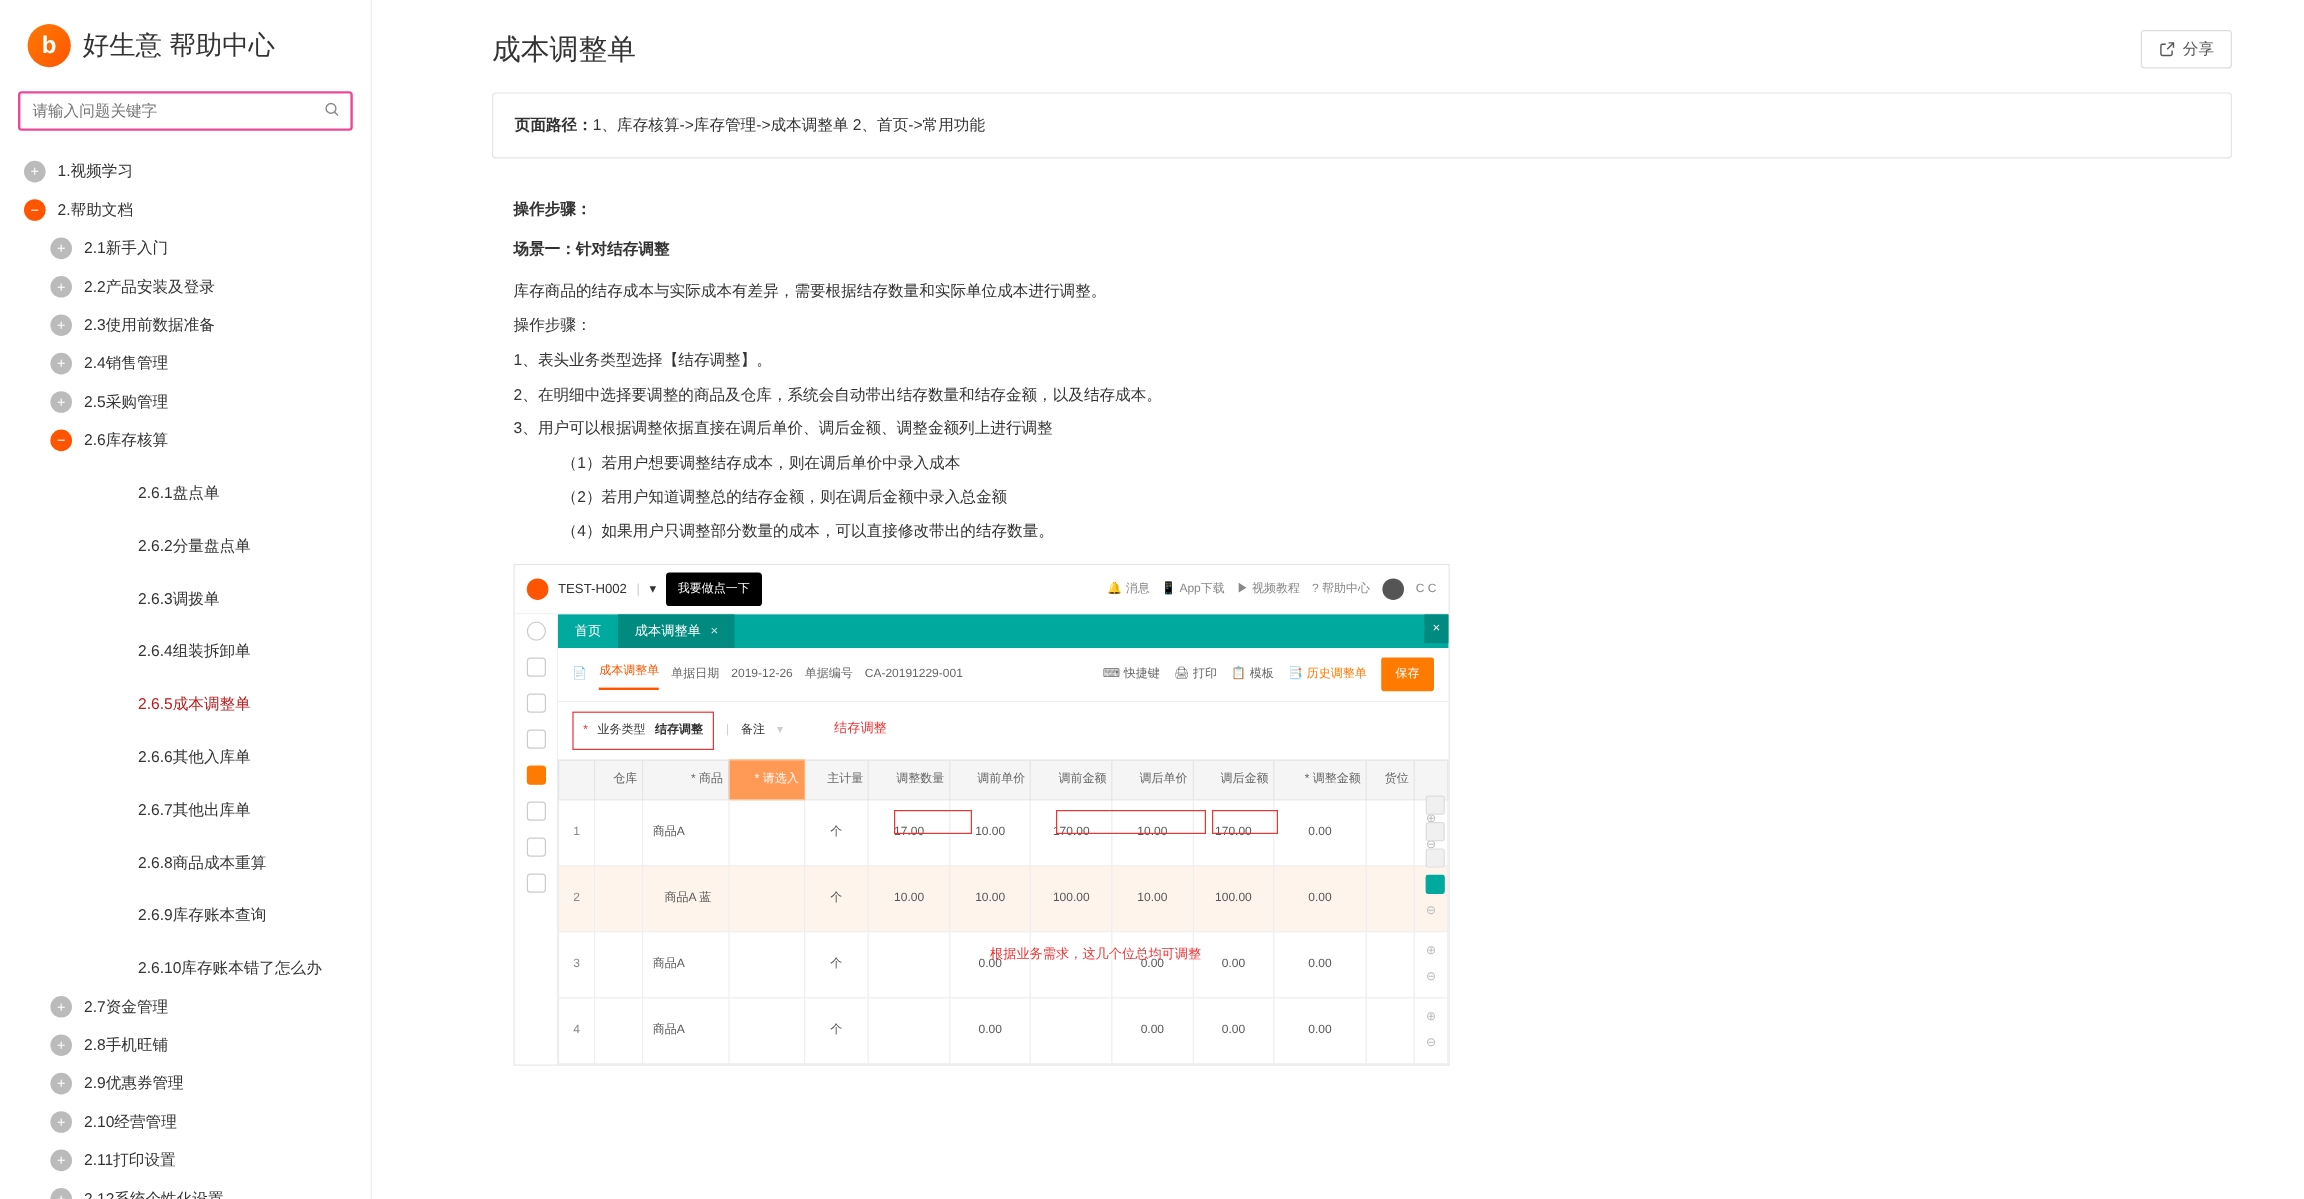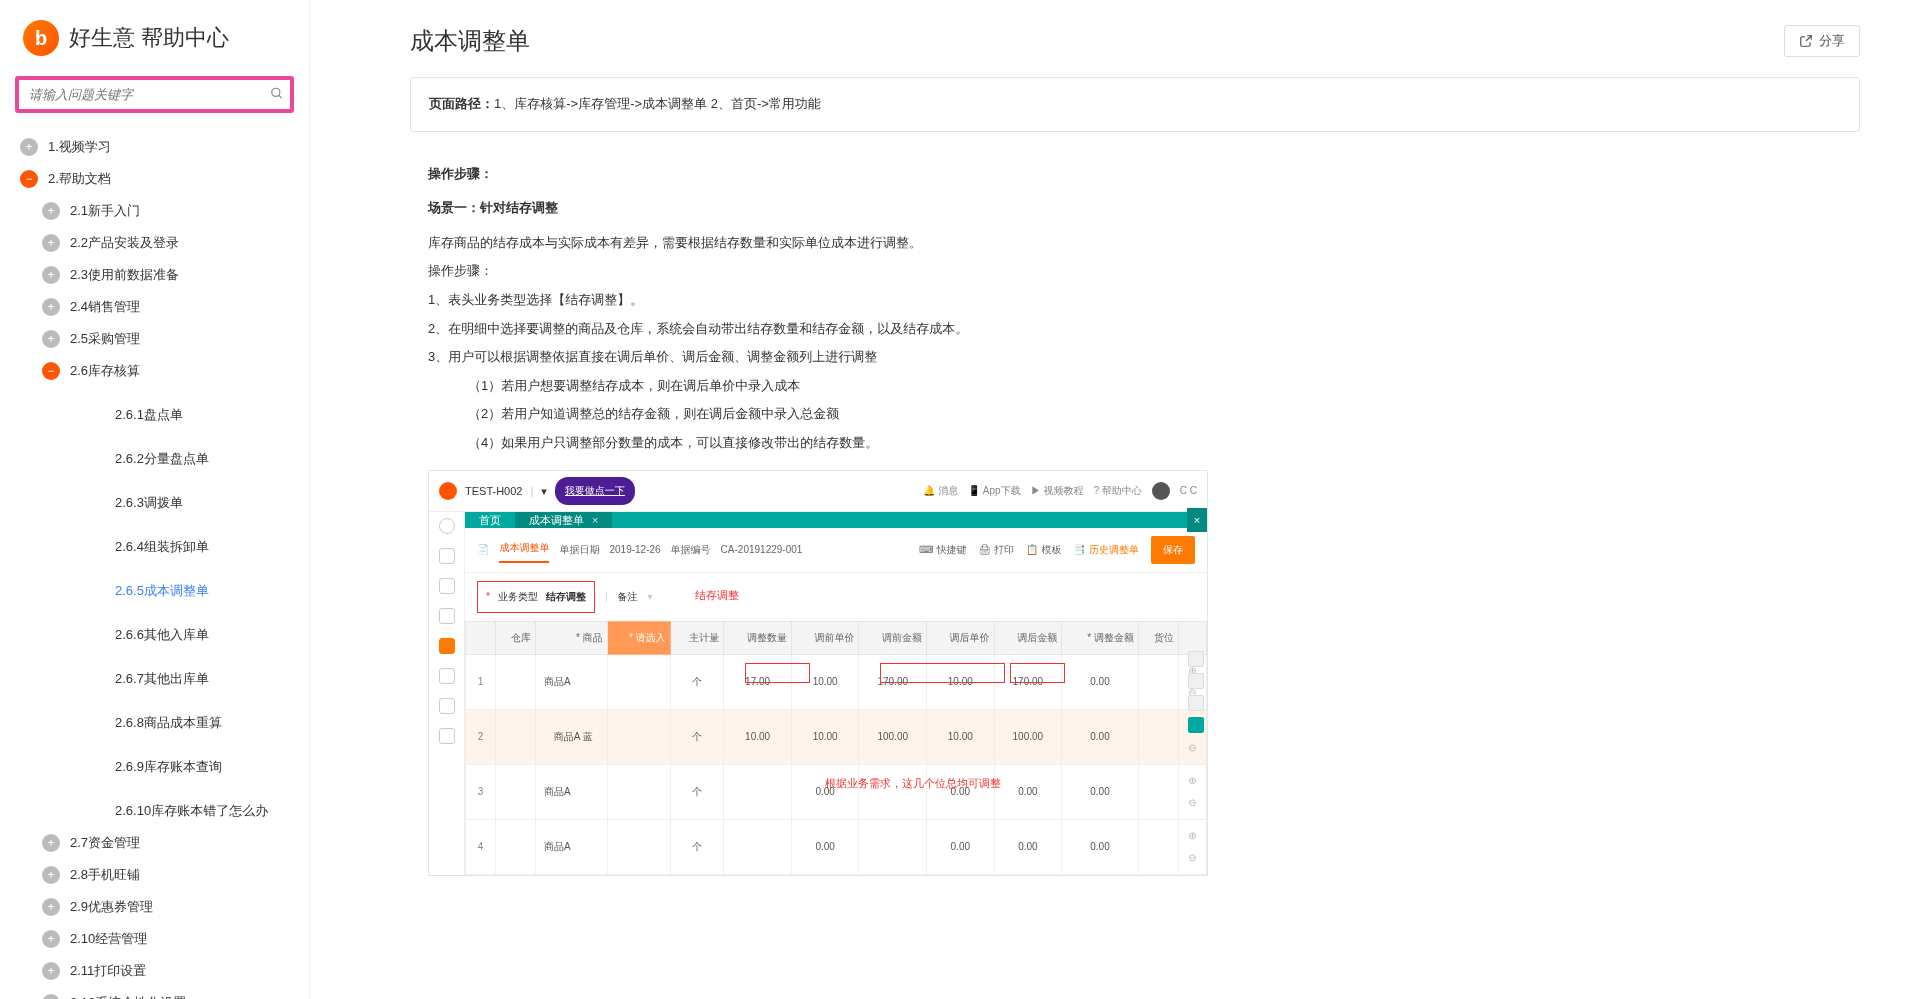--- a/index.html
+++ b/index.html
@@ -12,7 +12,7 @@
 .brand-logo { width: 36px; height: 36px; border-radius: 50%; background: linear-gradient(135deg, #ff7a00, #ff5500); display: flex; align-items: center; justify-content: center; color: #fff; font-weight: bold; font-size: 20px; }
 .brand-title { font-size: 22px; font-weight: 500; }
 .search-box { position: relative; margin-bottom: 18px; }
-.search-box input { width: 100%; padding: 7px 30px 7px 10px; border: 4px solid #ec4899; border-radius: 3px; font-size: 13px; outline: none; font-style: italic; }
+.search-box input { width: 100%; padding: 7px 30px 7px 10px; border: 2px solid #ec4899; border-radius: 3px; font-size: 13px; outline: none; }
 .search-box .search-ico { position: absolute; right: 10px; top: 50%; transform: translateY(-50%); color: #888; }
 
 .nav-item { display: flex; align-items: center; padding: 7px 5px; cursor: pointer; color: #333; }

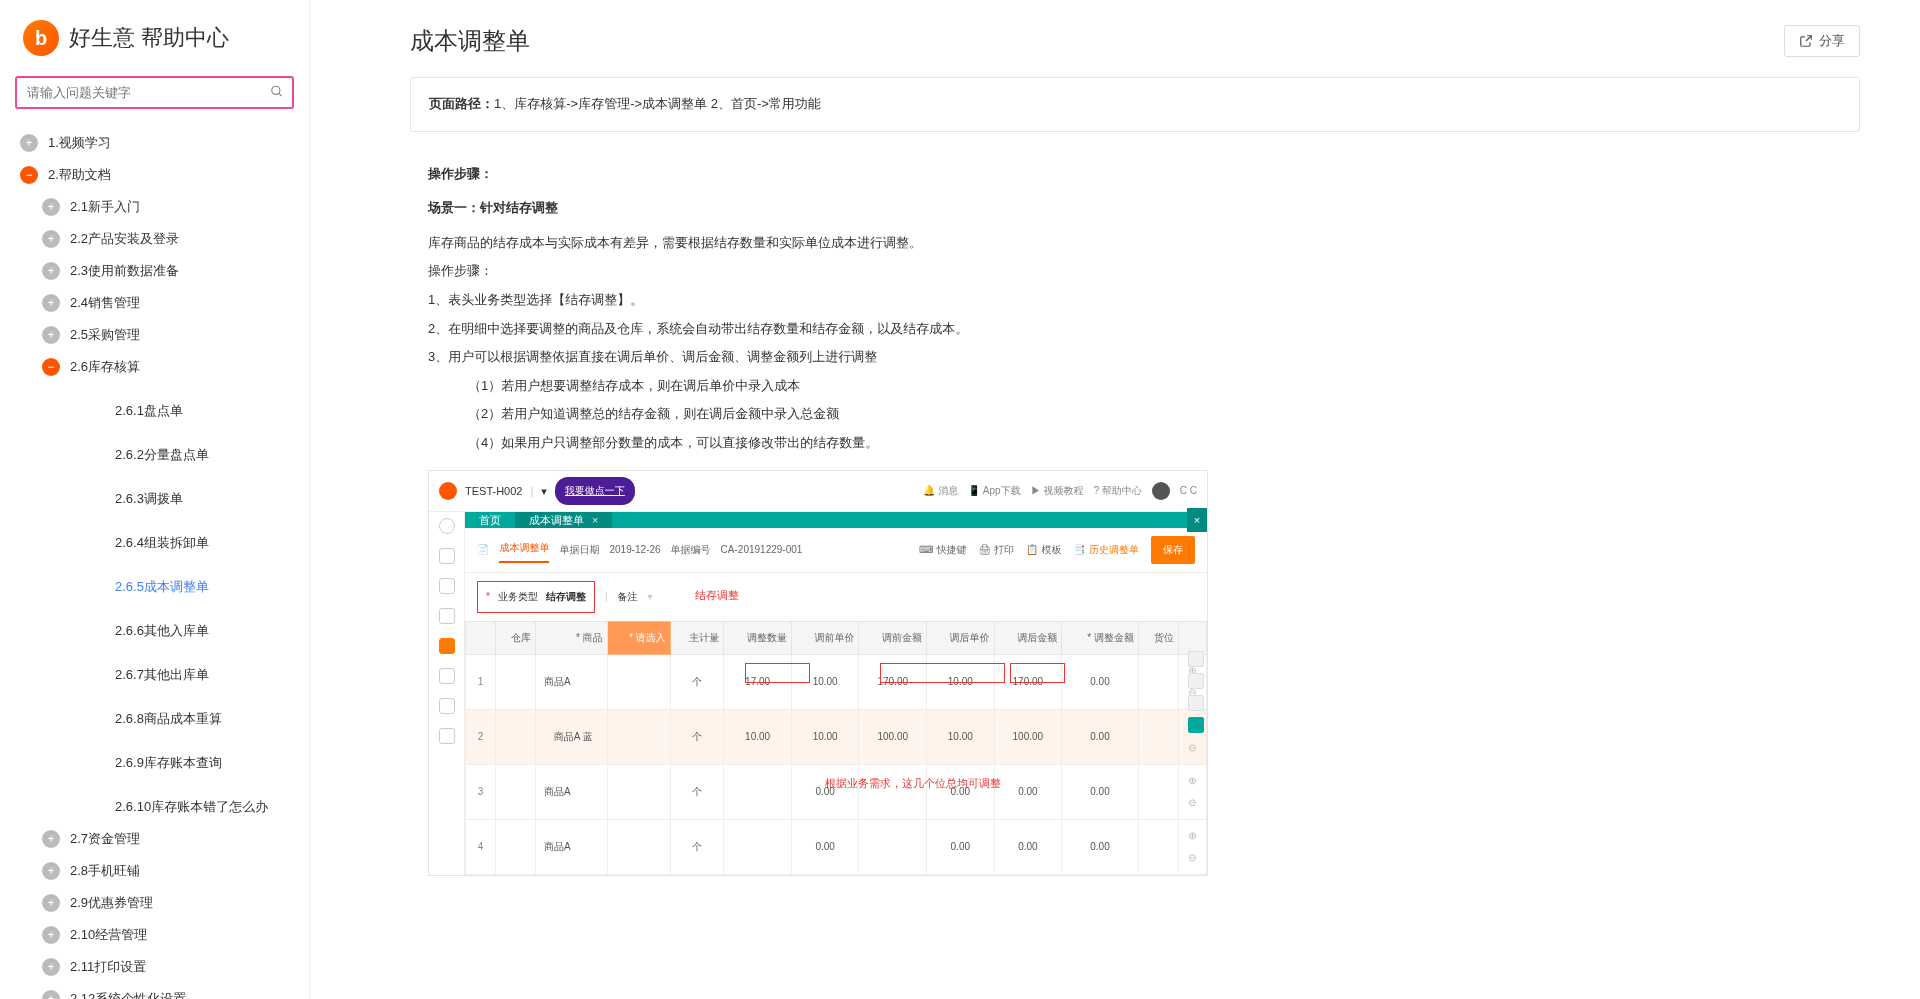--- a/index.html
+++ b/index.html
@@ -43,7 +43,7 @@
 .fig-top { display: flex; align-items: center; justify-content: space-between; padding: 6px 10px; border-bottom: 1px solid #eee; background: #fff; }
 .fig-top-left { display: flex; align-items: center; gap: 8px; }
 .fig-logo { width: 18px; height: 18px; border-radius: 50%; background: #ff5500; }
-.fig-btn-orange { background: #4c1d95; color: #fff; padding: 3px 10px; border-radius: 13px; font-size: 10px; text-decoration: underline; }
+.fig-btn-orange { background: #000000; color: #fff; padding: 3px 10px; border-radius: 3px; font-size: 10px; }
 .fig-top-right { display: flex; align-items: center; gap: 10px; color: #888; font-size: 10px; }
 .fig-avatar { width: 18px; height: 18px; border-radius: 50%; background: #555; }
 

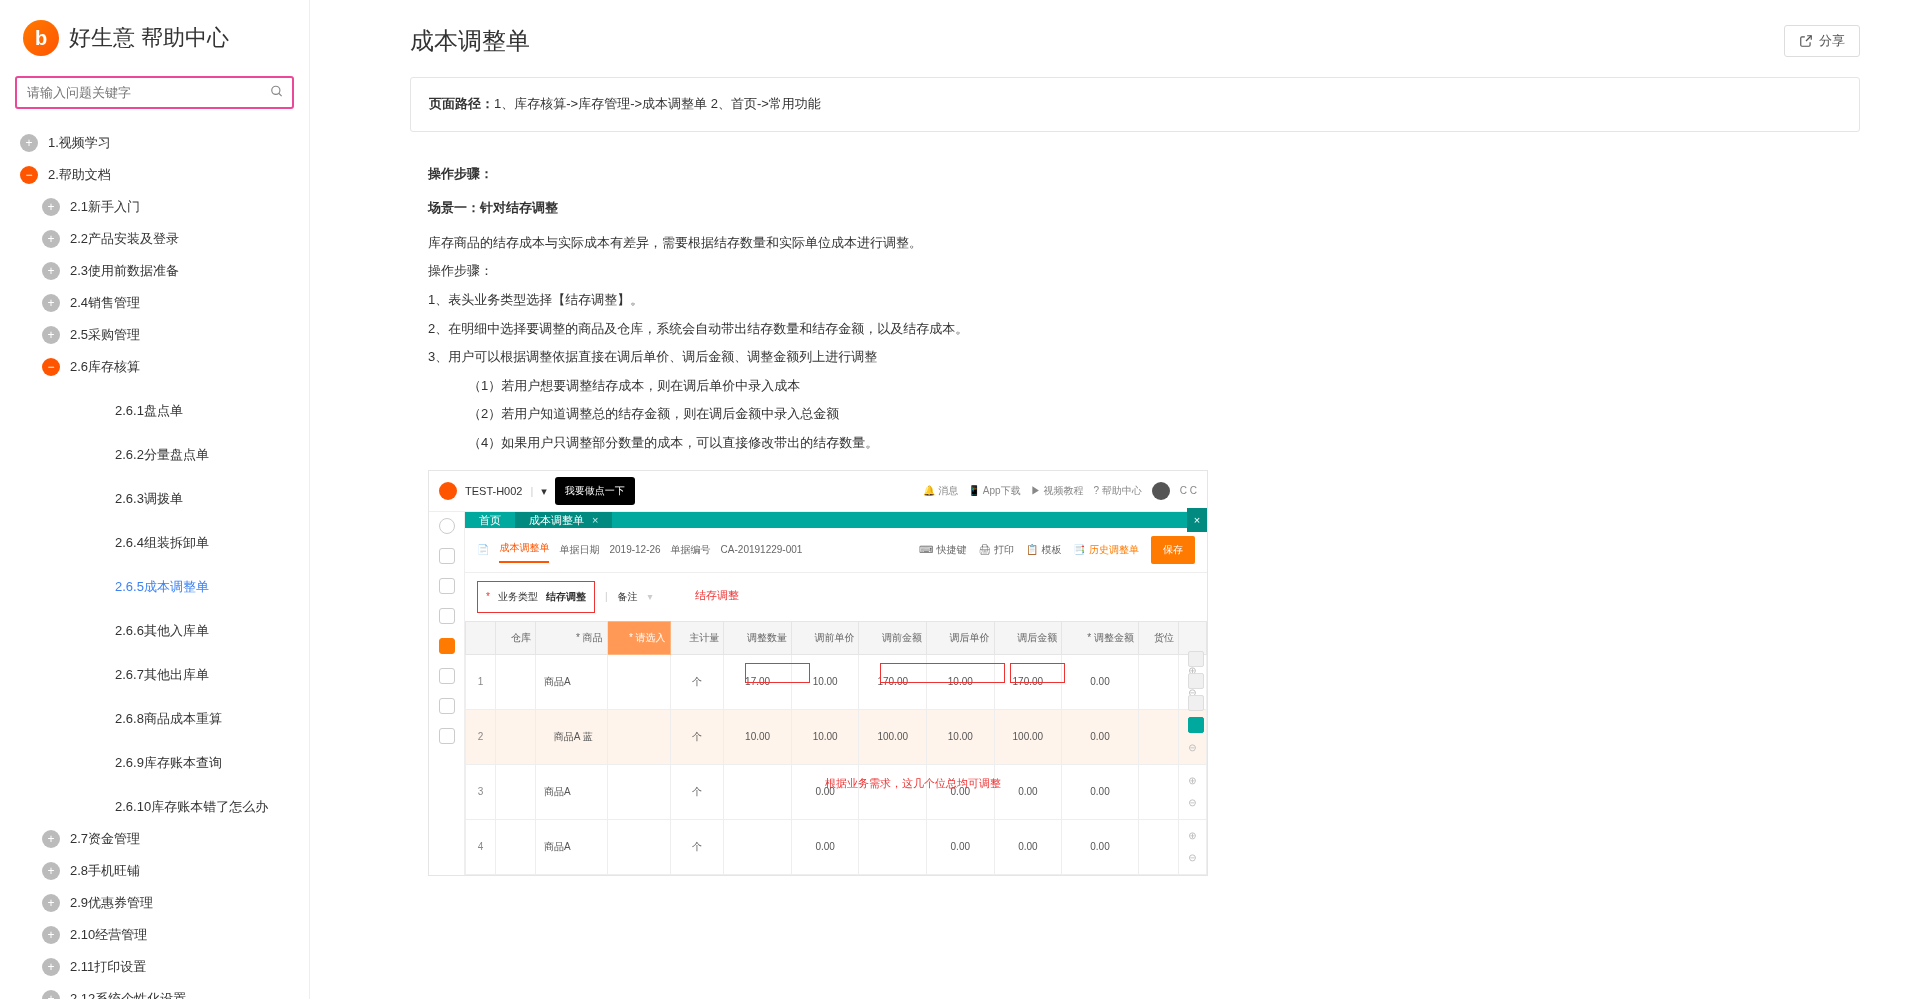--- a/index.html
+++ b/index.html
@@ -54,7 +54,7 @@
 .fig-mini-ico.home { border-radius: 50%; }
 
 .fig-content { flex: 1; }
-.fig-tabs { background: #00a99d; color: #fff; display: flex; align-items: center; height: 16px; font-size: 11px; }
+.fig-tabs { background: #00a99d; color: #fff; display: flex; align-items: flex-start; height: 28px; font-size: 11px; }
 .fig-tab { padding: 0 14px; height: 100%; display: flex; align-items: center; }
 .fig-tab.active { background: #008a80; }
 .fig-tab .x { margin-left: 8px; opacity: .8; }

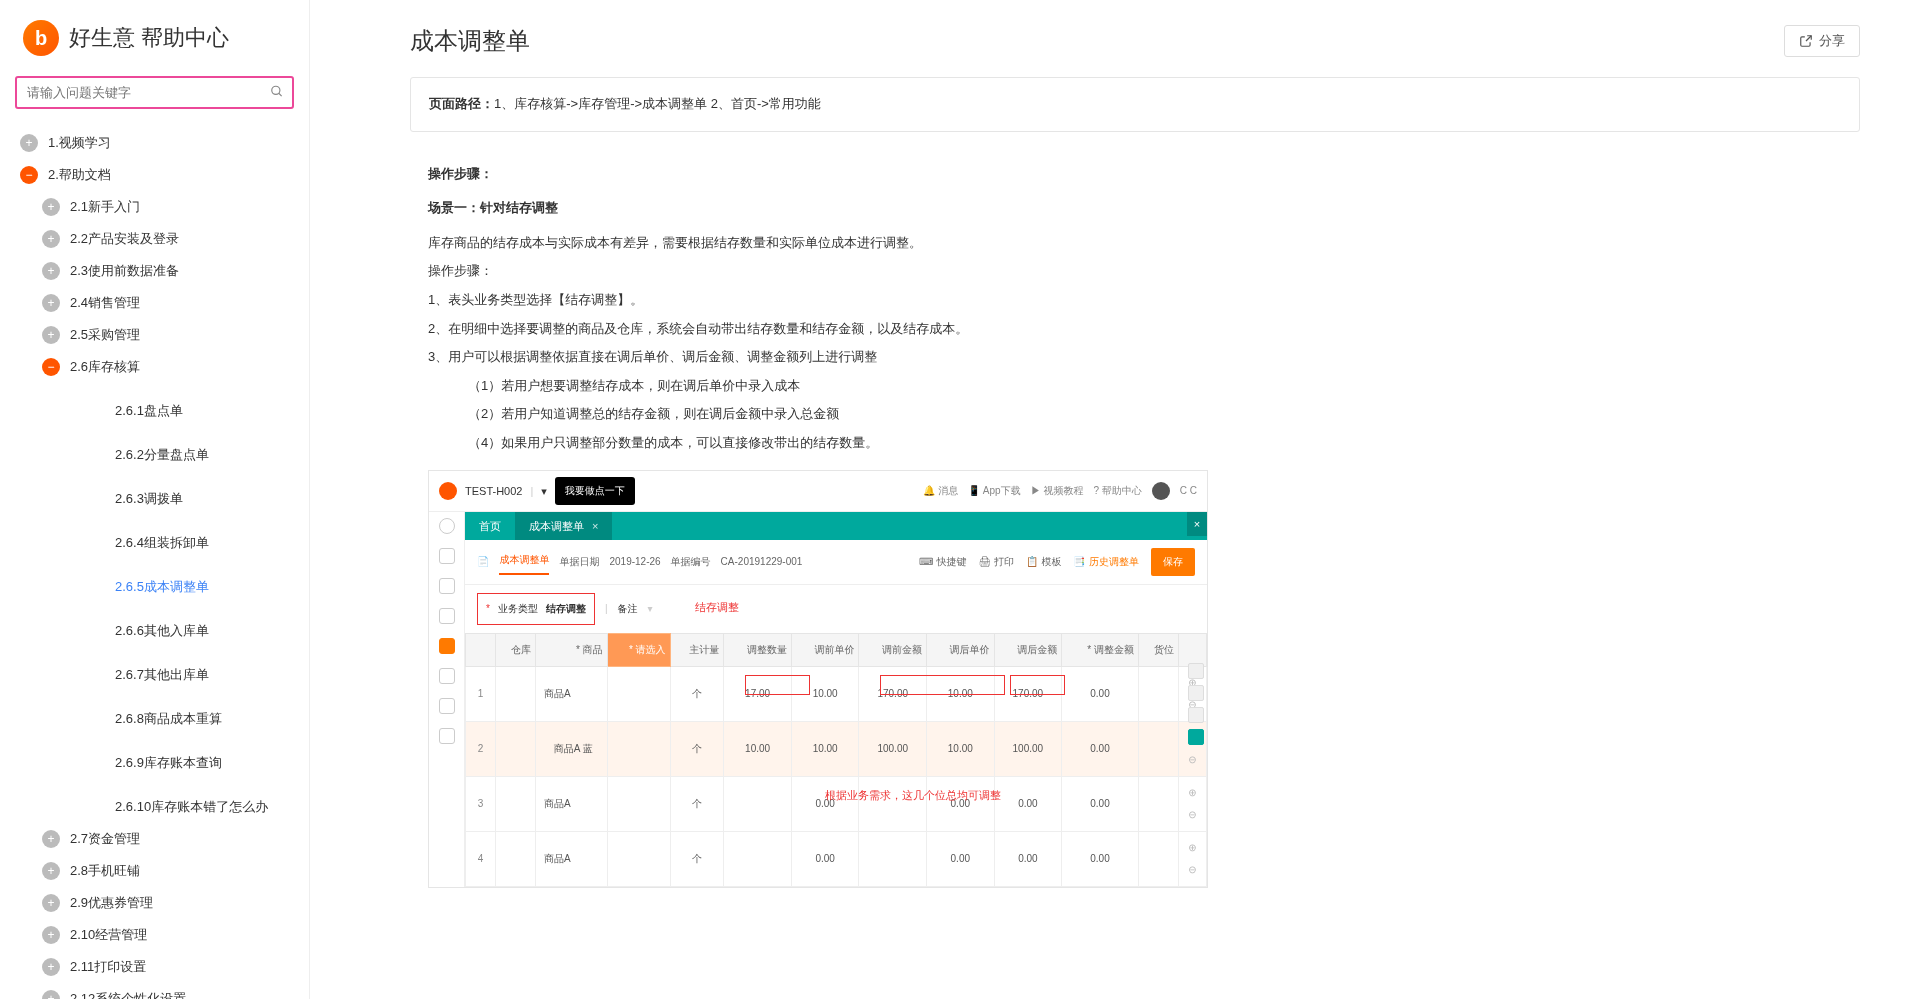--- a/index.html
+++ b/index.html
@@ -22,7 +22,7 @@
 .sub1 { padding-left: 22px; }
 .sub2 { padding-left: 50px; }
 .sub2 .nav-item { padding: 7px 5px; }
-.nav-item.active .label { color: #3b82f6; }
+.nav-item.active .label { color: #b91c1c; }
 .nav-item.noicon { padding-left: 28px; margin-top: 12px; }
 
 

